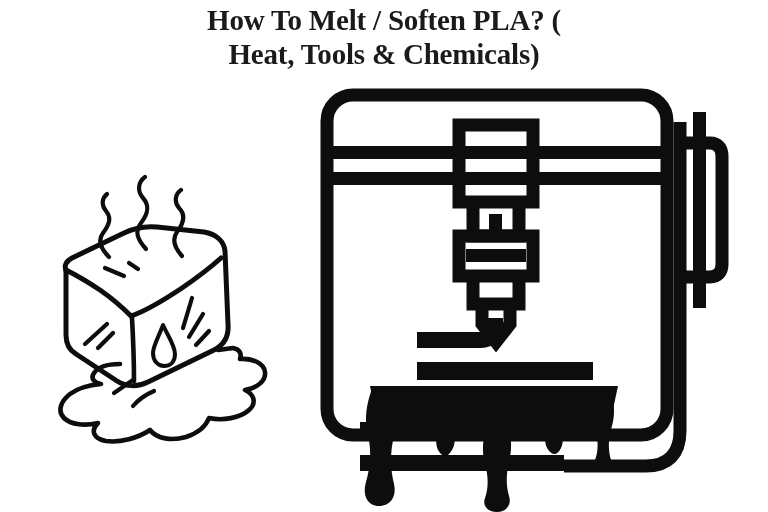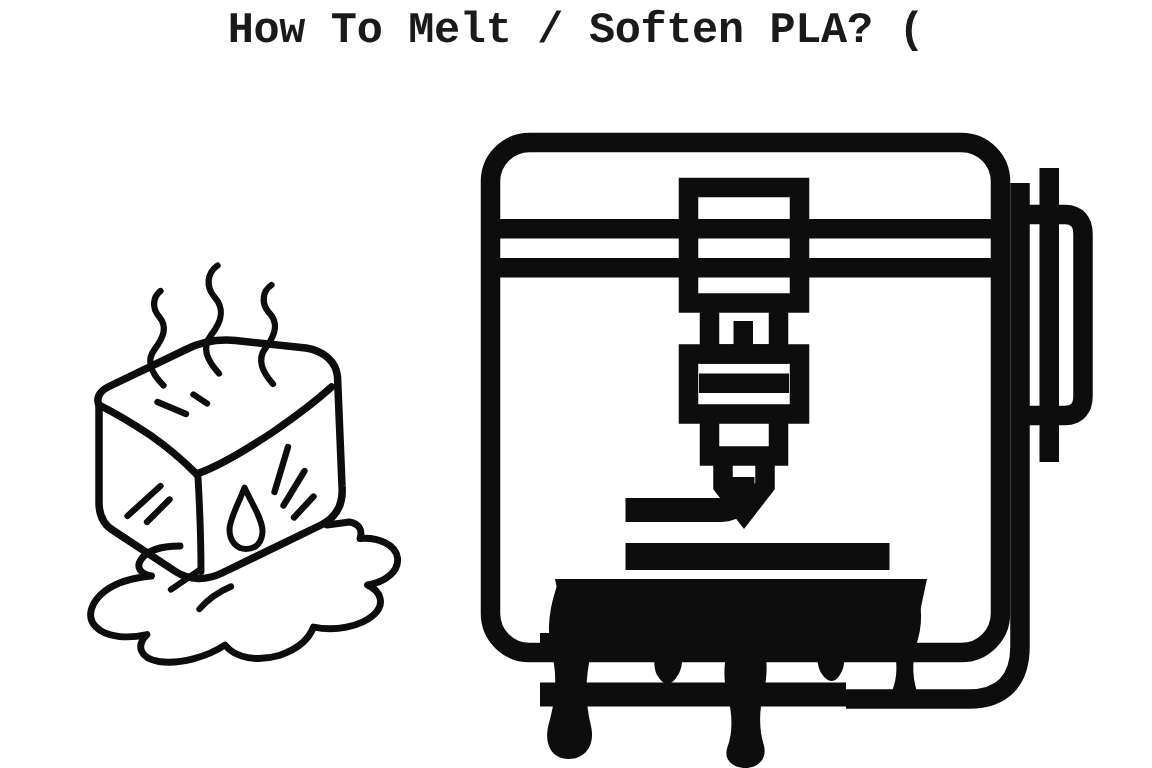--- a/index.html
+++ b/index.html
@@ -28,7 +28,7 @@
   }
   .title-line {
     display: block;
-    font-family: Liberation Mono, monospace;
+    font-family: Liberation Serif, serif;
     font-weight: bold;
     font-size: 29px;
     letter-spacing: -0.2px;

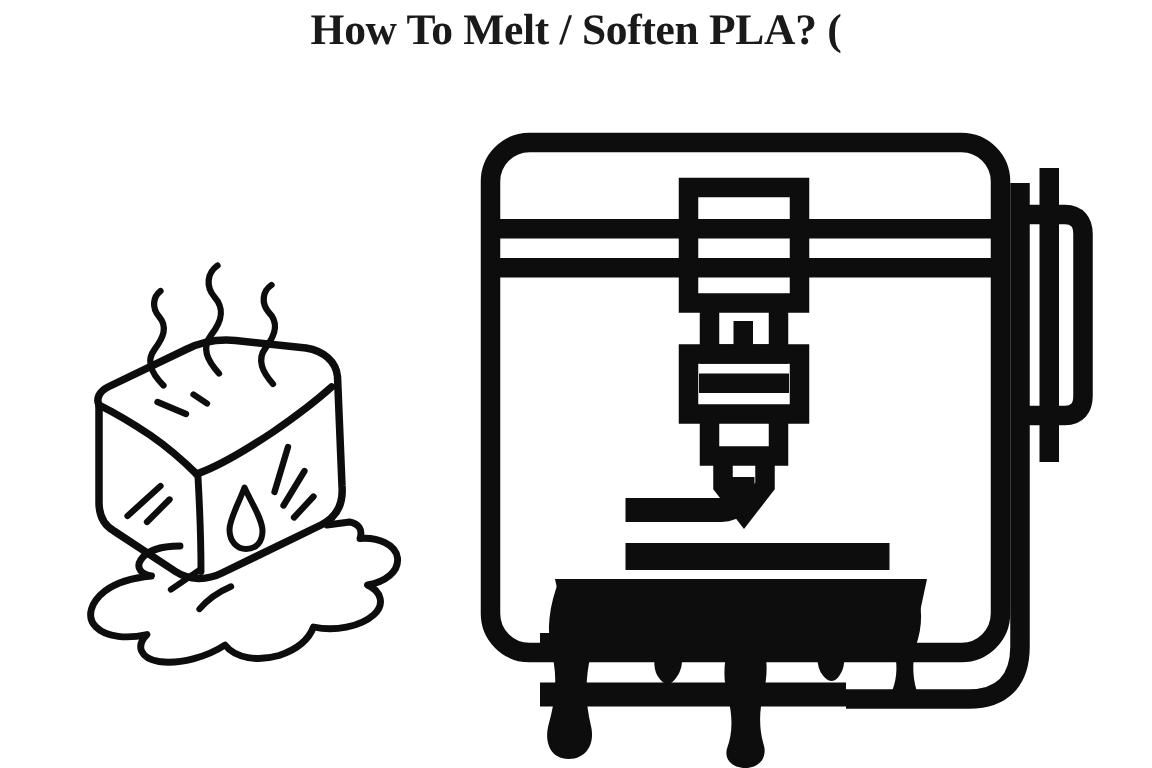--- a/index.html
+++ b/index.html
@@ -58,6 +58,7 @@
 
   <div id="title-block">
     <span class="title-line">How To Melt / Soften PLA? (</span>
+    <span class="title-line">Heat, Tools &amp; Chemicals)</span>
   </div>
 
   <div id="art-ice">

